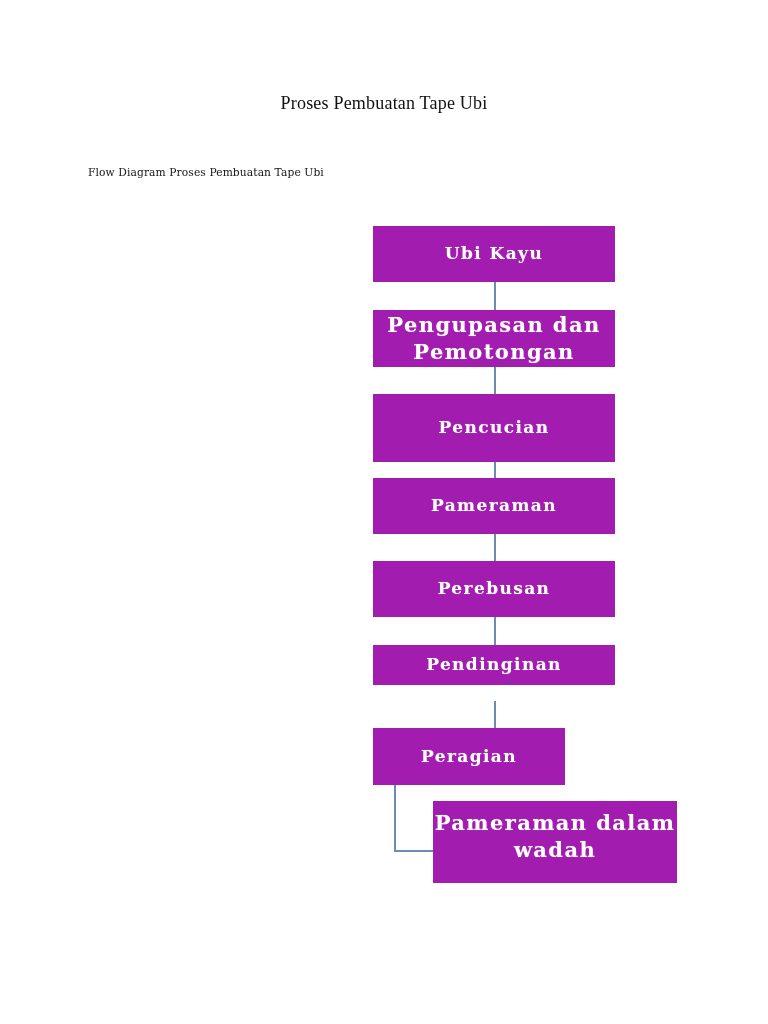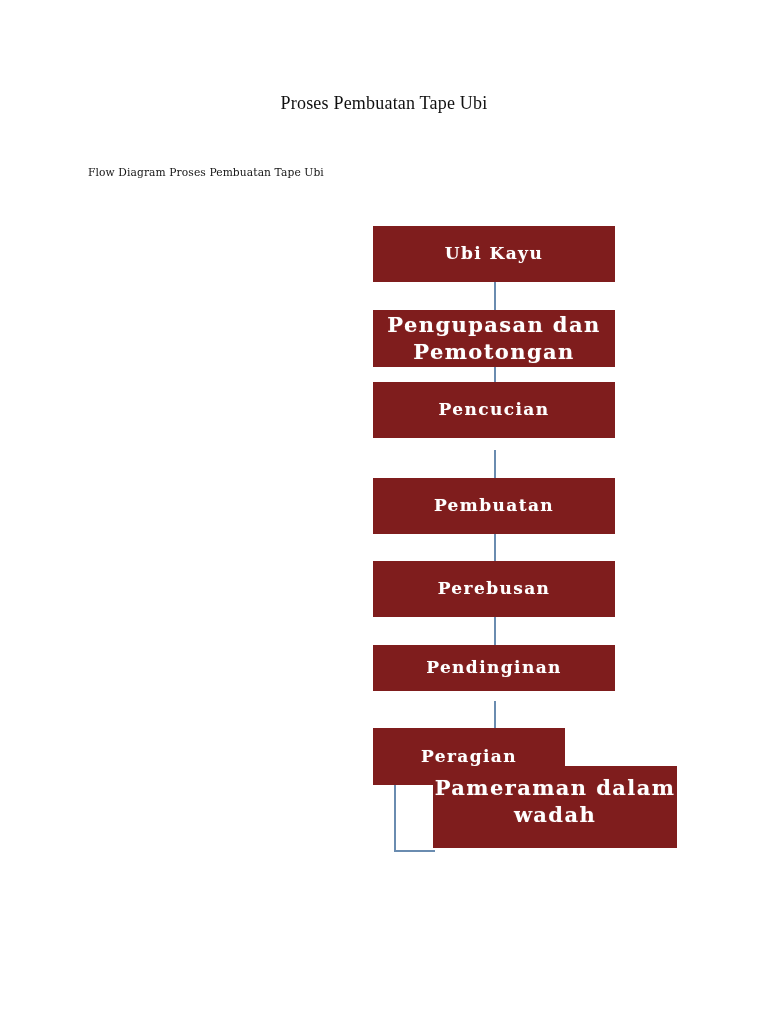--- a/index.html
+++ b/index.html
@@ -64,7 +64,7 @@
   .node {
     position: absolute;
     box-sizing: border-box;
-    background: #7f1d1d;
+    background: #a21caf;
     display: flex;
     align-items: center;
     justify-content: center;

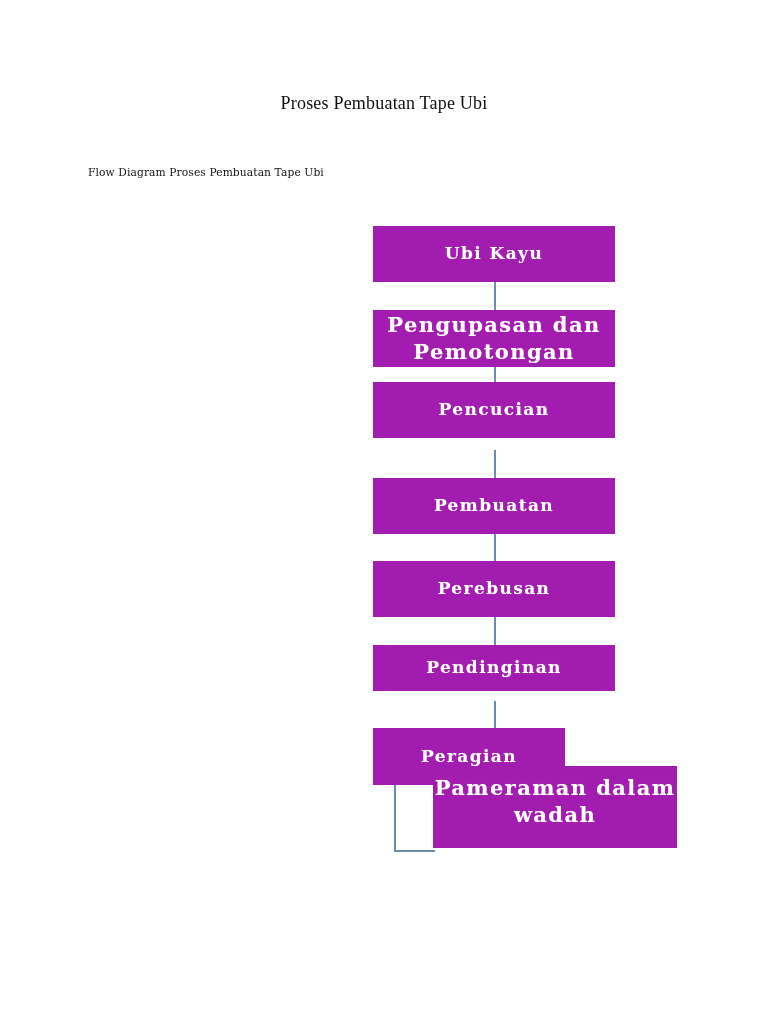--- a/index.html
+++ b/index.html
@@ -135,7 +135,7 @@
 Pemotongan</span>
     </div>
 
-    <div class="node" style="left:373px; top:382px; width:242px; height:56px;">
+    <div class="node" style="left:373px; top:394px; width:242px; height:68px;">
       <span class="node-label">Pencucian</span>
     </div>
 

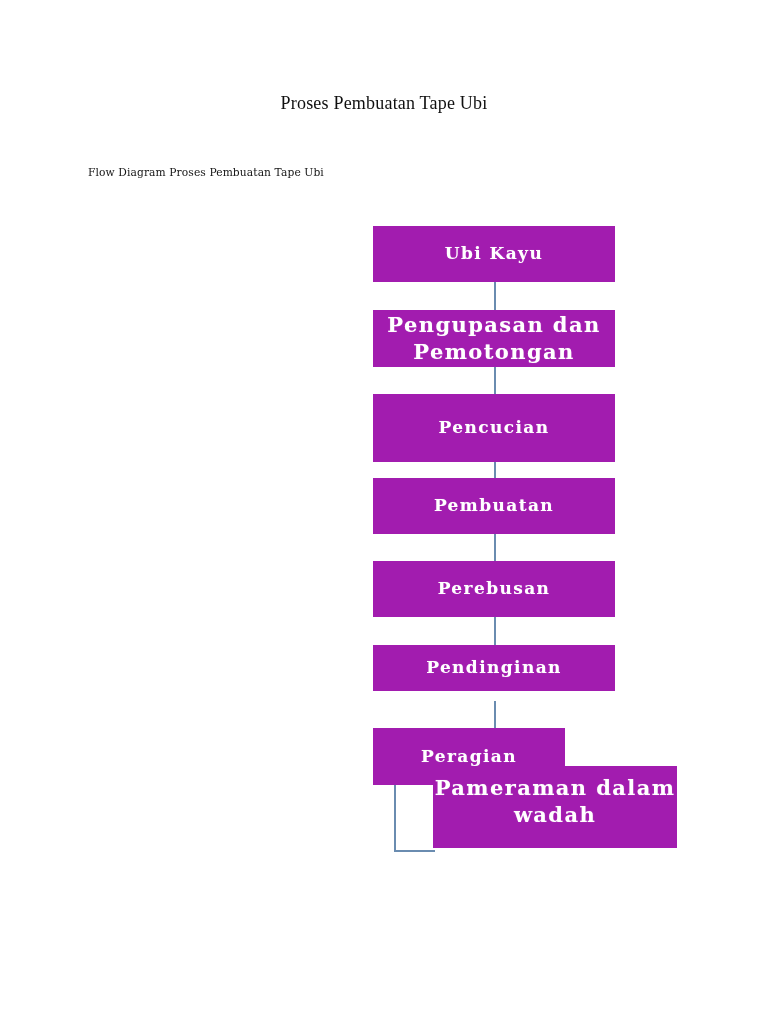--- a/index.html
+++ b/index.html
@@ -140,7 +140,7 @@
     </div>
 
     <div class="node" style="left:373px; top:478px; width:242px; height:56px;">
-      <span class="node-label">Pembuatan</span>
+      <span class="node-label">Pameraman</span>
     </div>
 
     <div class="node" style="left:373px; top:561px; width:242px; height:56px;">

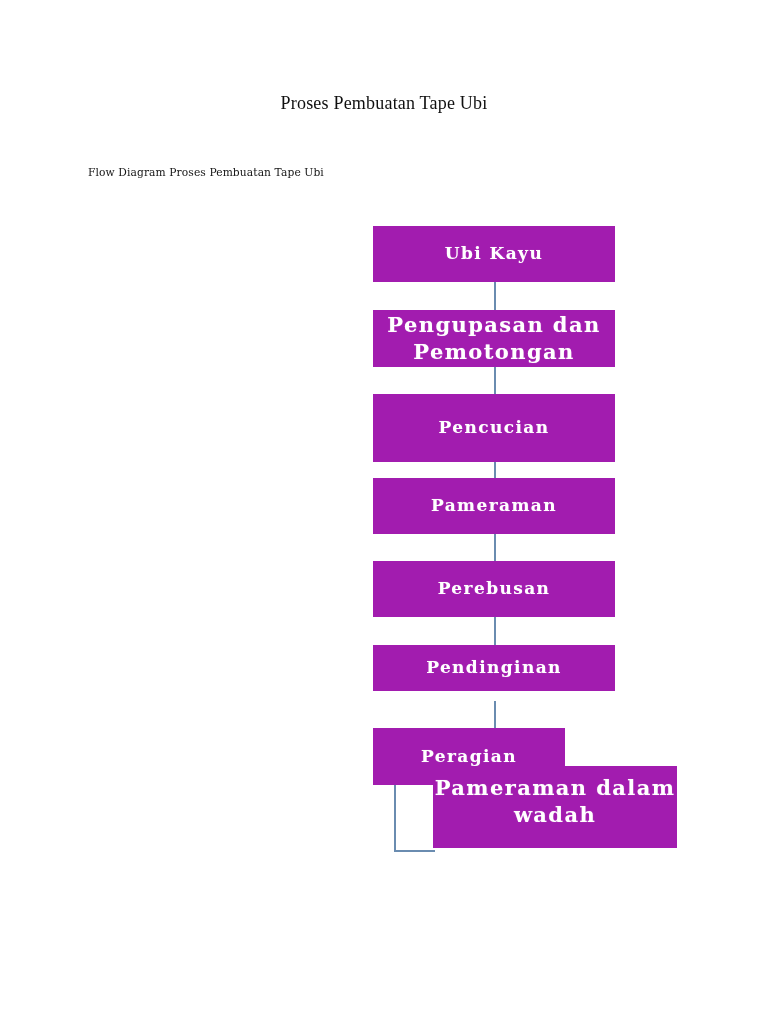--- a/index.html
+++ b/index.html
@@ -147,7 +147,7 @@
       <span class="node-label">Perebusan</span>
     </div>
 
-    <div class="node" style="left:373px; top:645px; width:242px; height:46px;">
+    <div class="node" style="left:373px; top:645px; width:242px; height:40px;">
       <span class="node-label">Pendinginan</span>
     </div>
 

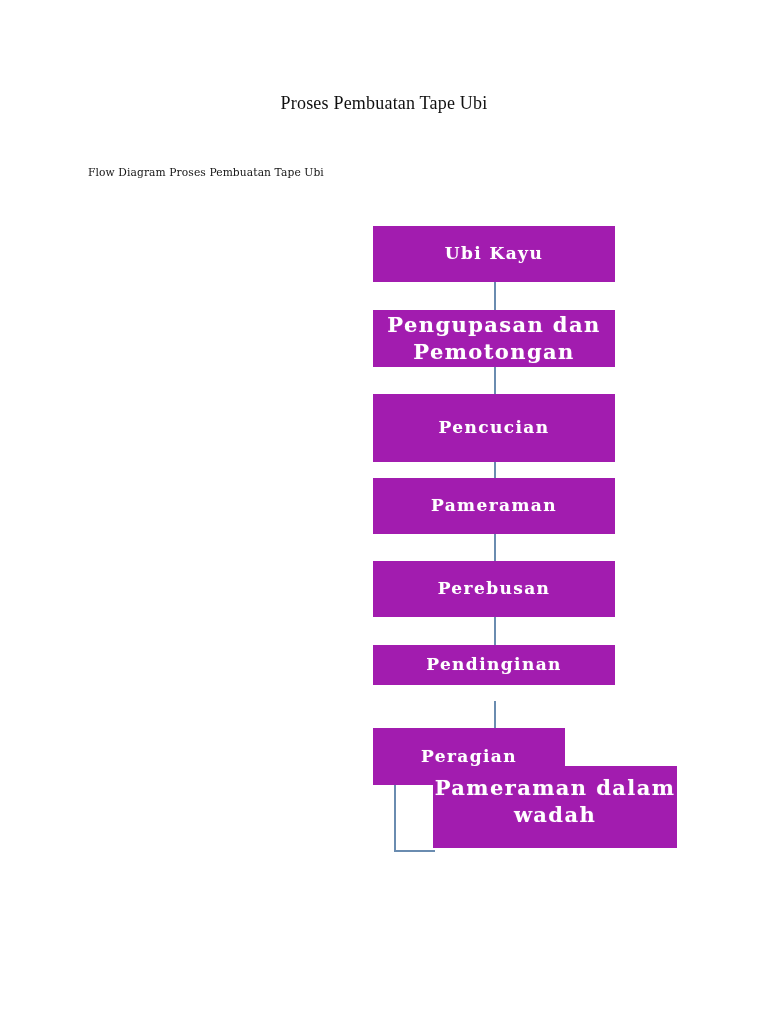--- a/index.html
+++ b/index.html
@@ -155,7 +155,7 @@
       <span class="node-label">Peragian</span>
     </div>
 
-    <div class="node two-line tall" style="left:433px; top:766px; width:244px; height:82px;">
+    <div class="node two-line tall" style="left:433px; top:801px; width:244px; height:82px;">
       <span class="node-label">Pameraman dalam
 wadah</span>
     </div>

